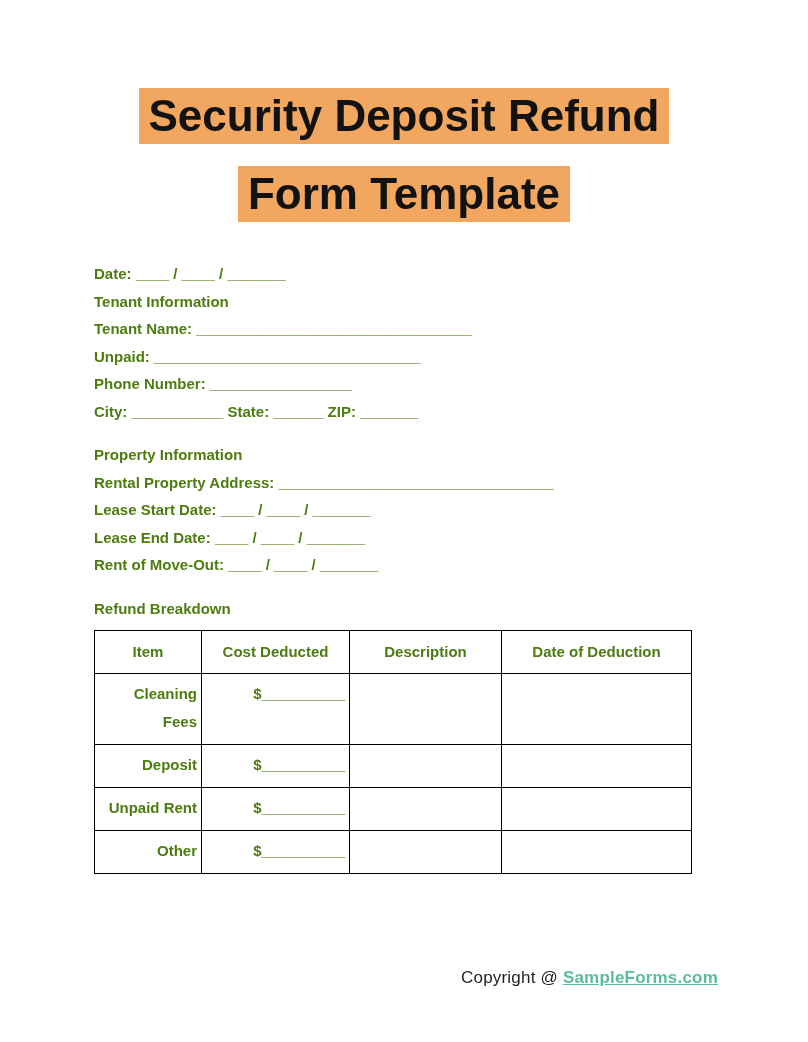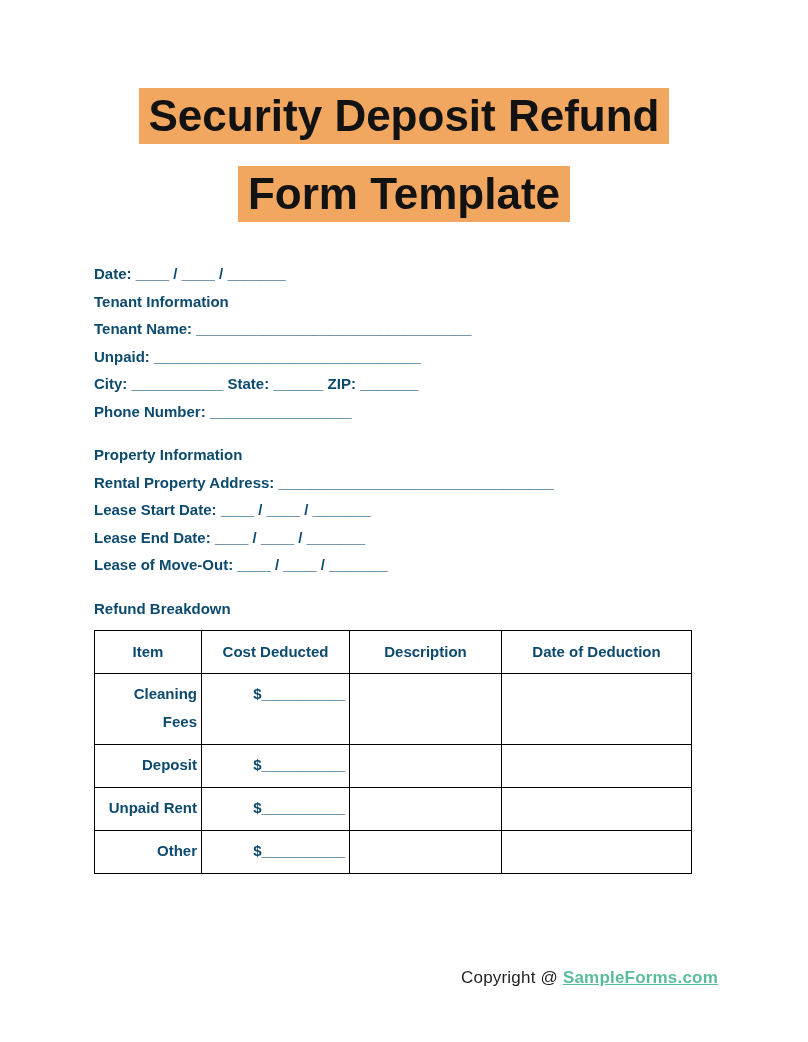--- a/index.html
+++ b/index.html
@@ -31,7 +31,7 @@
     margin: 38px 94px 0 94px;
     font-size: 15px;
     font-weight: 700;
-    color: #0c4a6e;
+    color: #4d7c0f;
   }
   .content p { margin: 0; line-height: 27.5px; }
   .para { margin-bottom: 16px; }

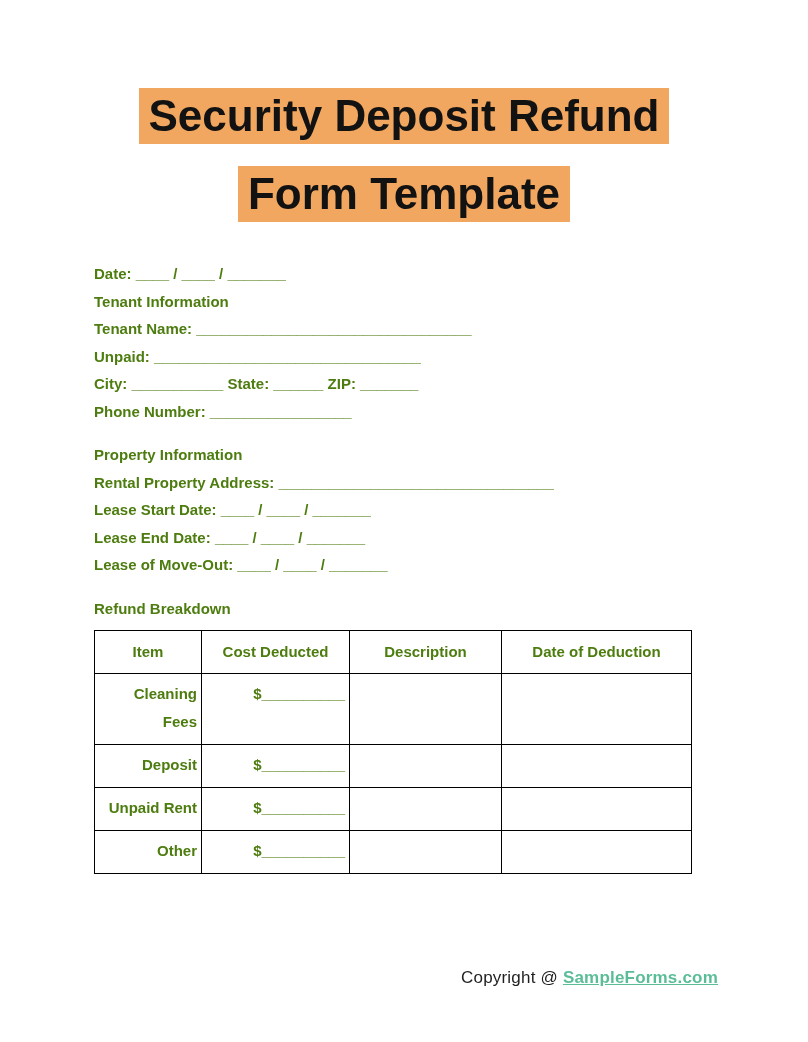--- a/index.html
+++ b/index.html
@@ -119,16 +119,16 @@
         <span class="blank">________________________________</span>
       </p>
       <p>
+        <span class="label">Phone Number:</span>
+        <span class="blank">_________________</span>
+      </p>
+      <p>
         <span class="label">City:</span>
         <span class="blank">___________</span>
         <span class="label">State:</span>
         <span class="blank">______</span>
         <span class="label">ZIP:</span>
         <span class="blank">_______</span>
-      </p>
-      <p>
-        <span class="label">Phone Number:</span>
-        <span class="blank">_________________</span>
       </p>
     </div>
 

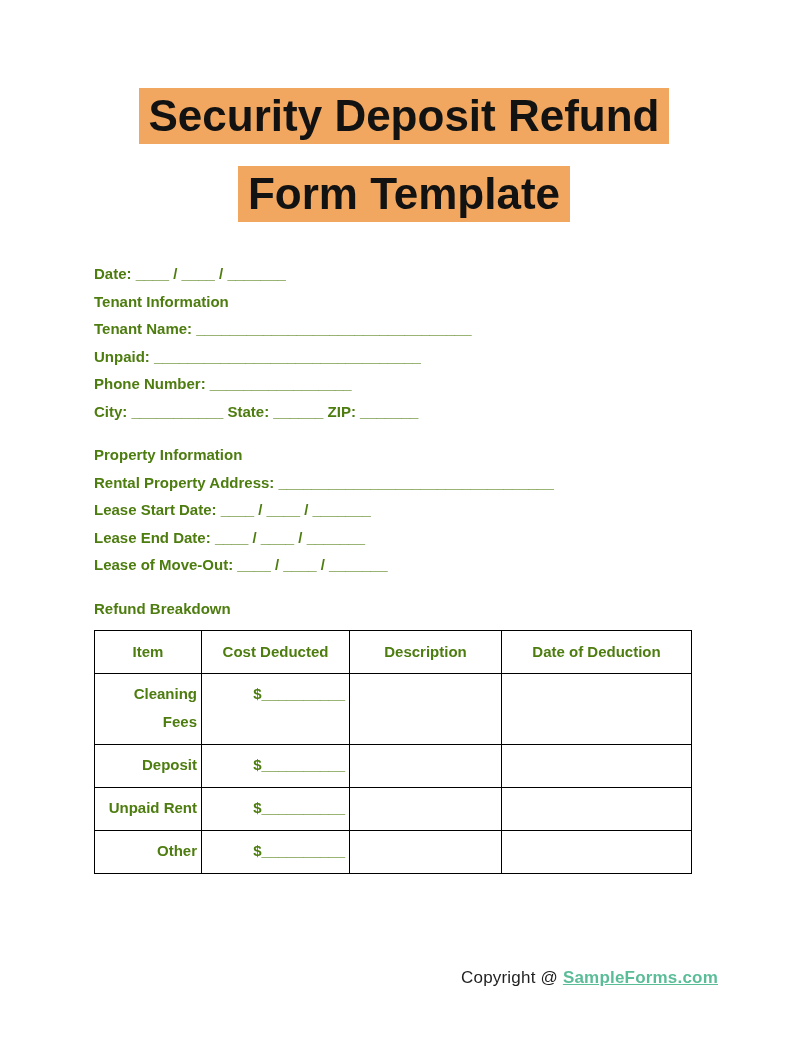--- a/index.html
+++ b/index.html
@@ -147,7 +147,7 @@
         <span class="blank">____ / ____ / _______</span>
       </p>
       <p>
-        <span class="label">Lease of Move-Out:</span>
+        <span class="label">Rent of Move-Out:</span>
         <span class="blank">____ / ____ / _______</span>
       </p>
     </div>

